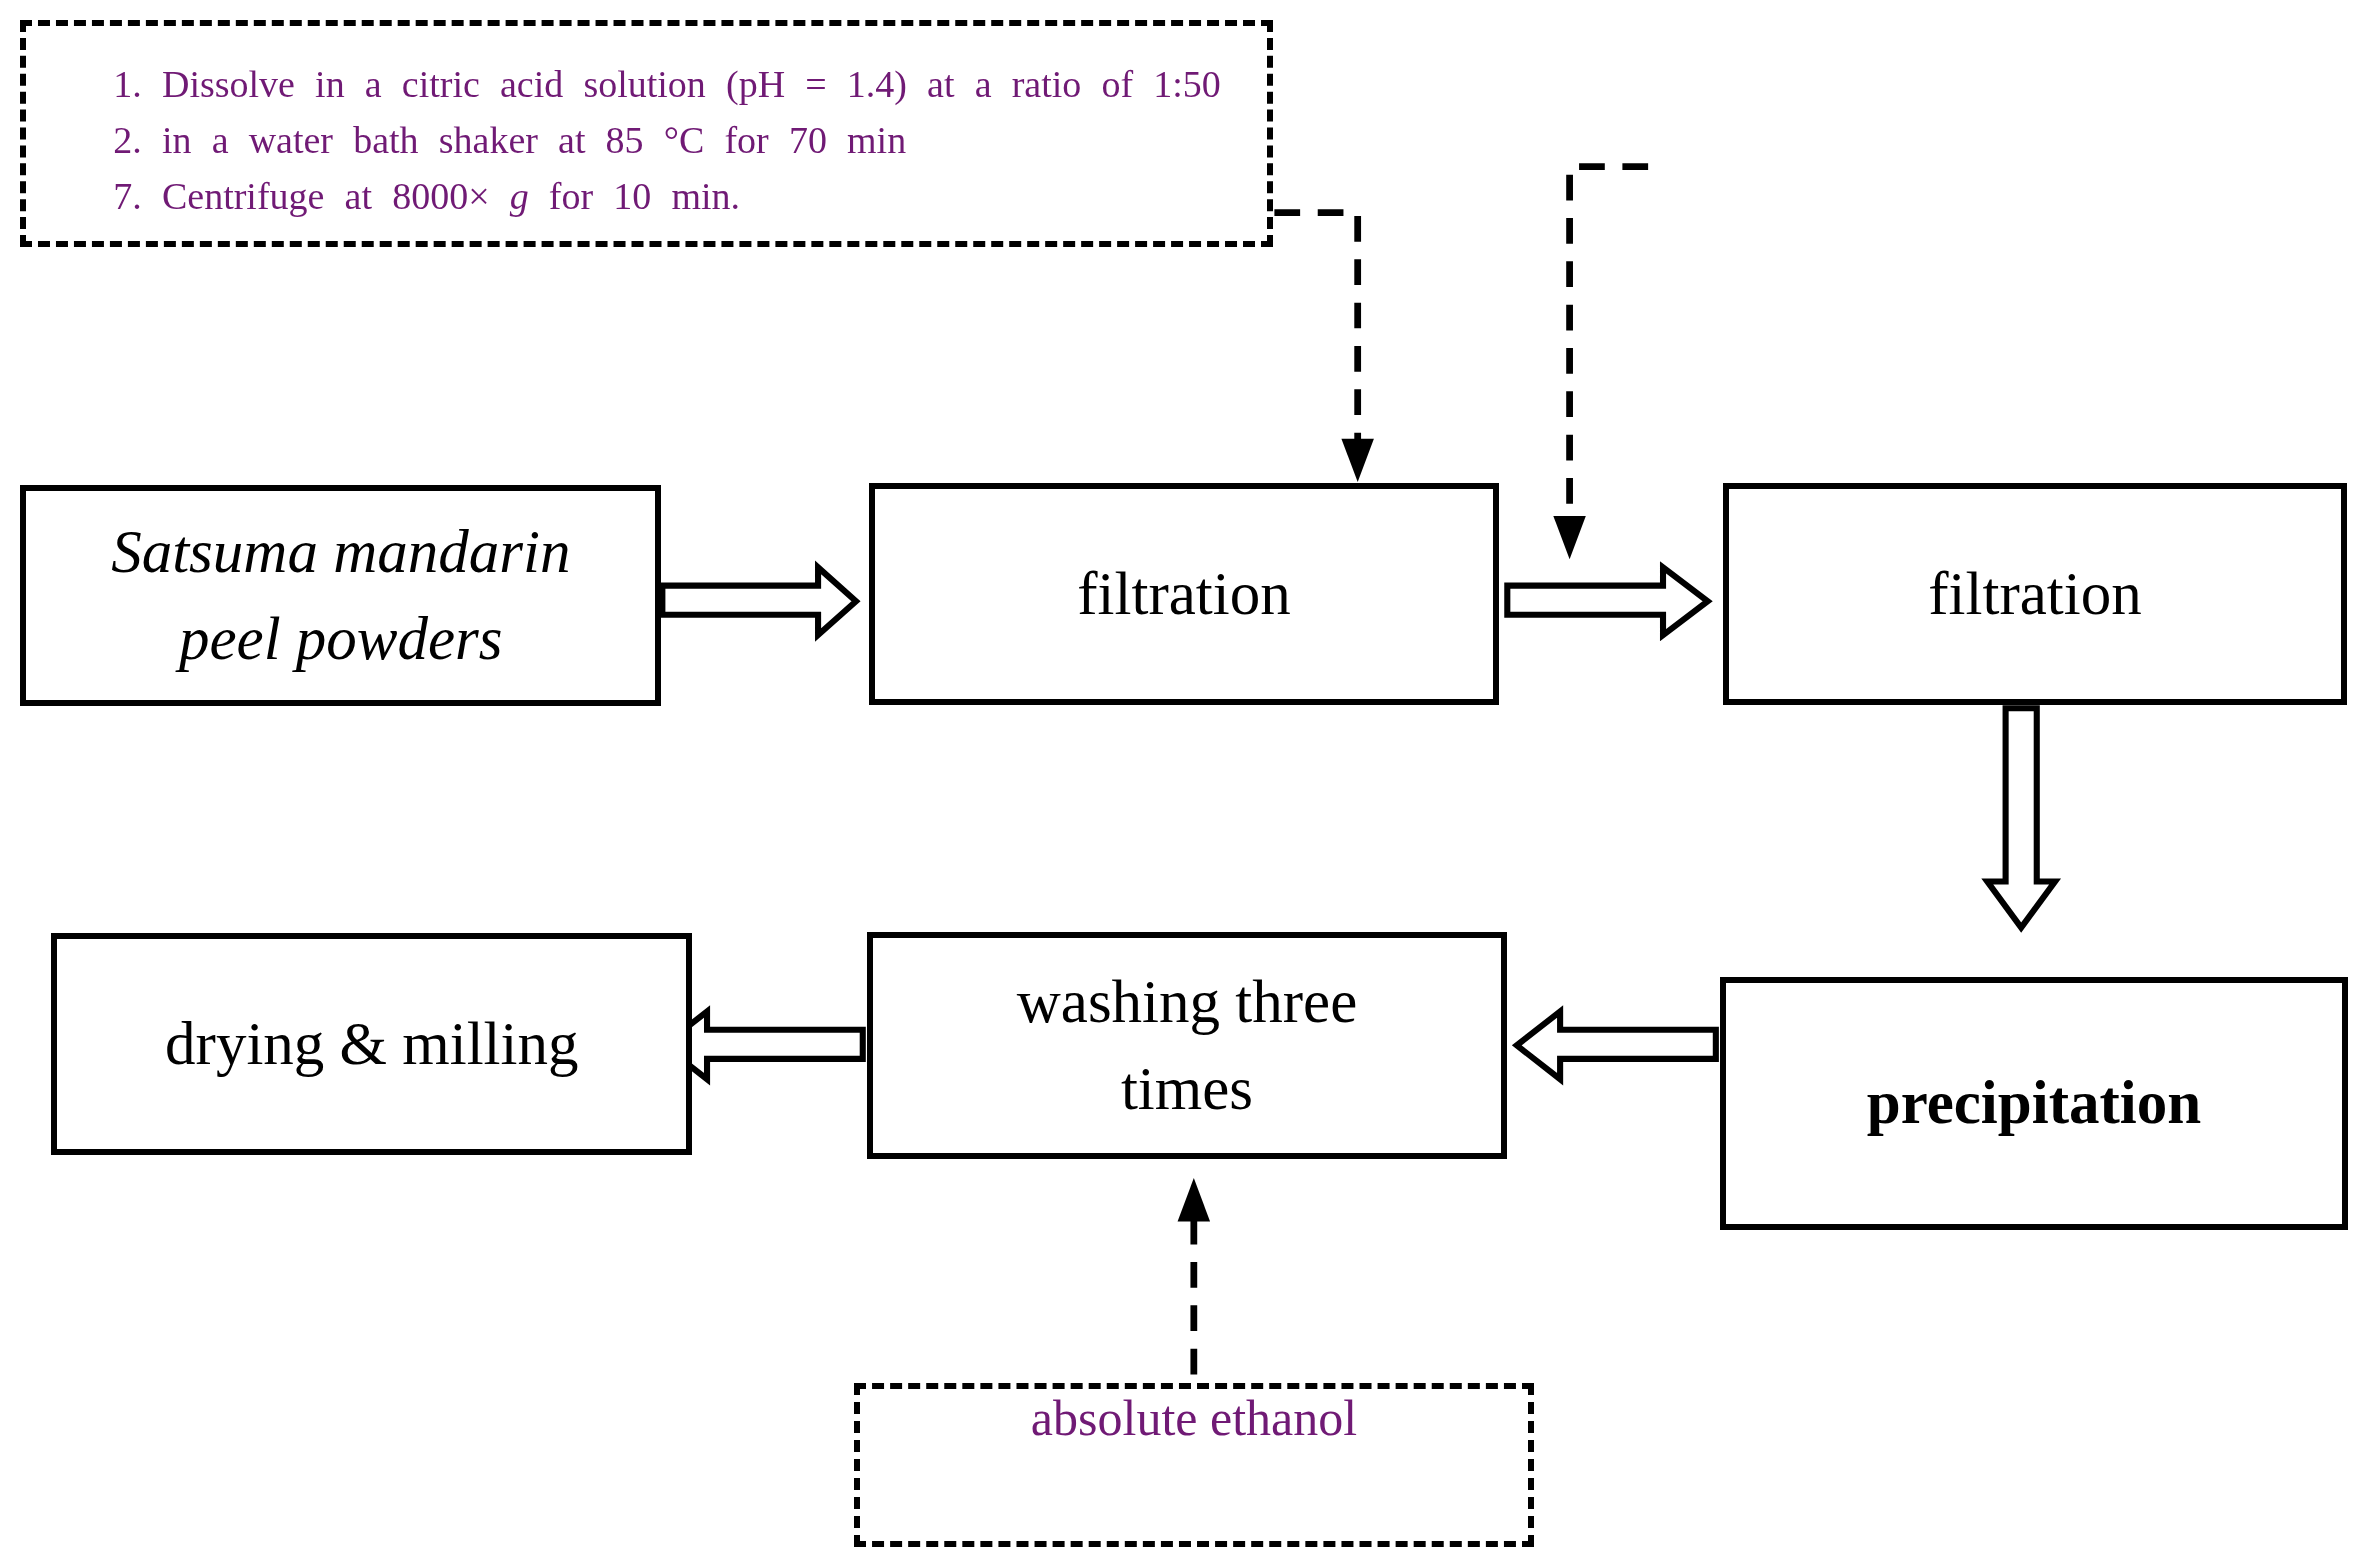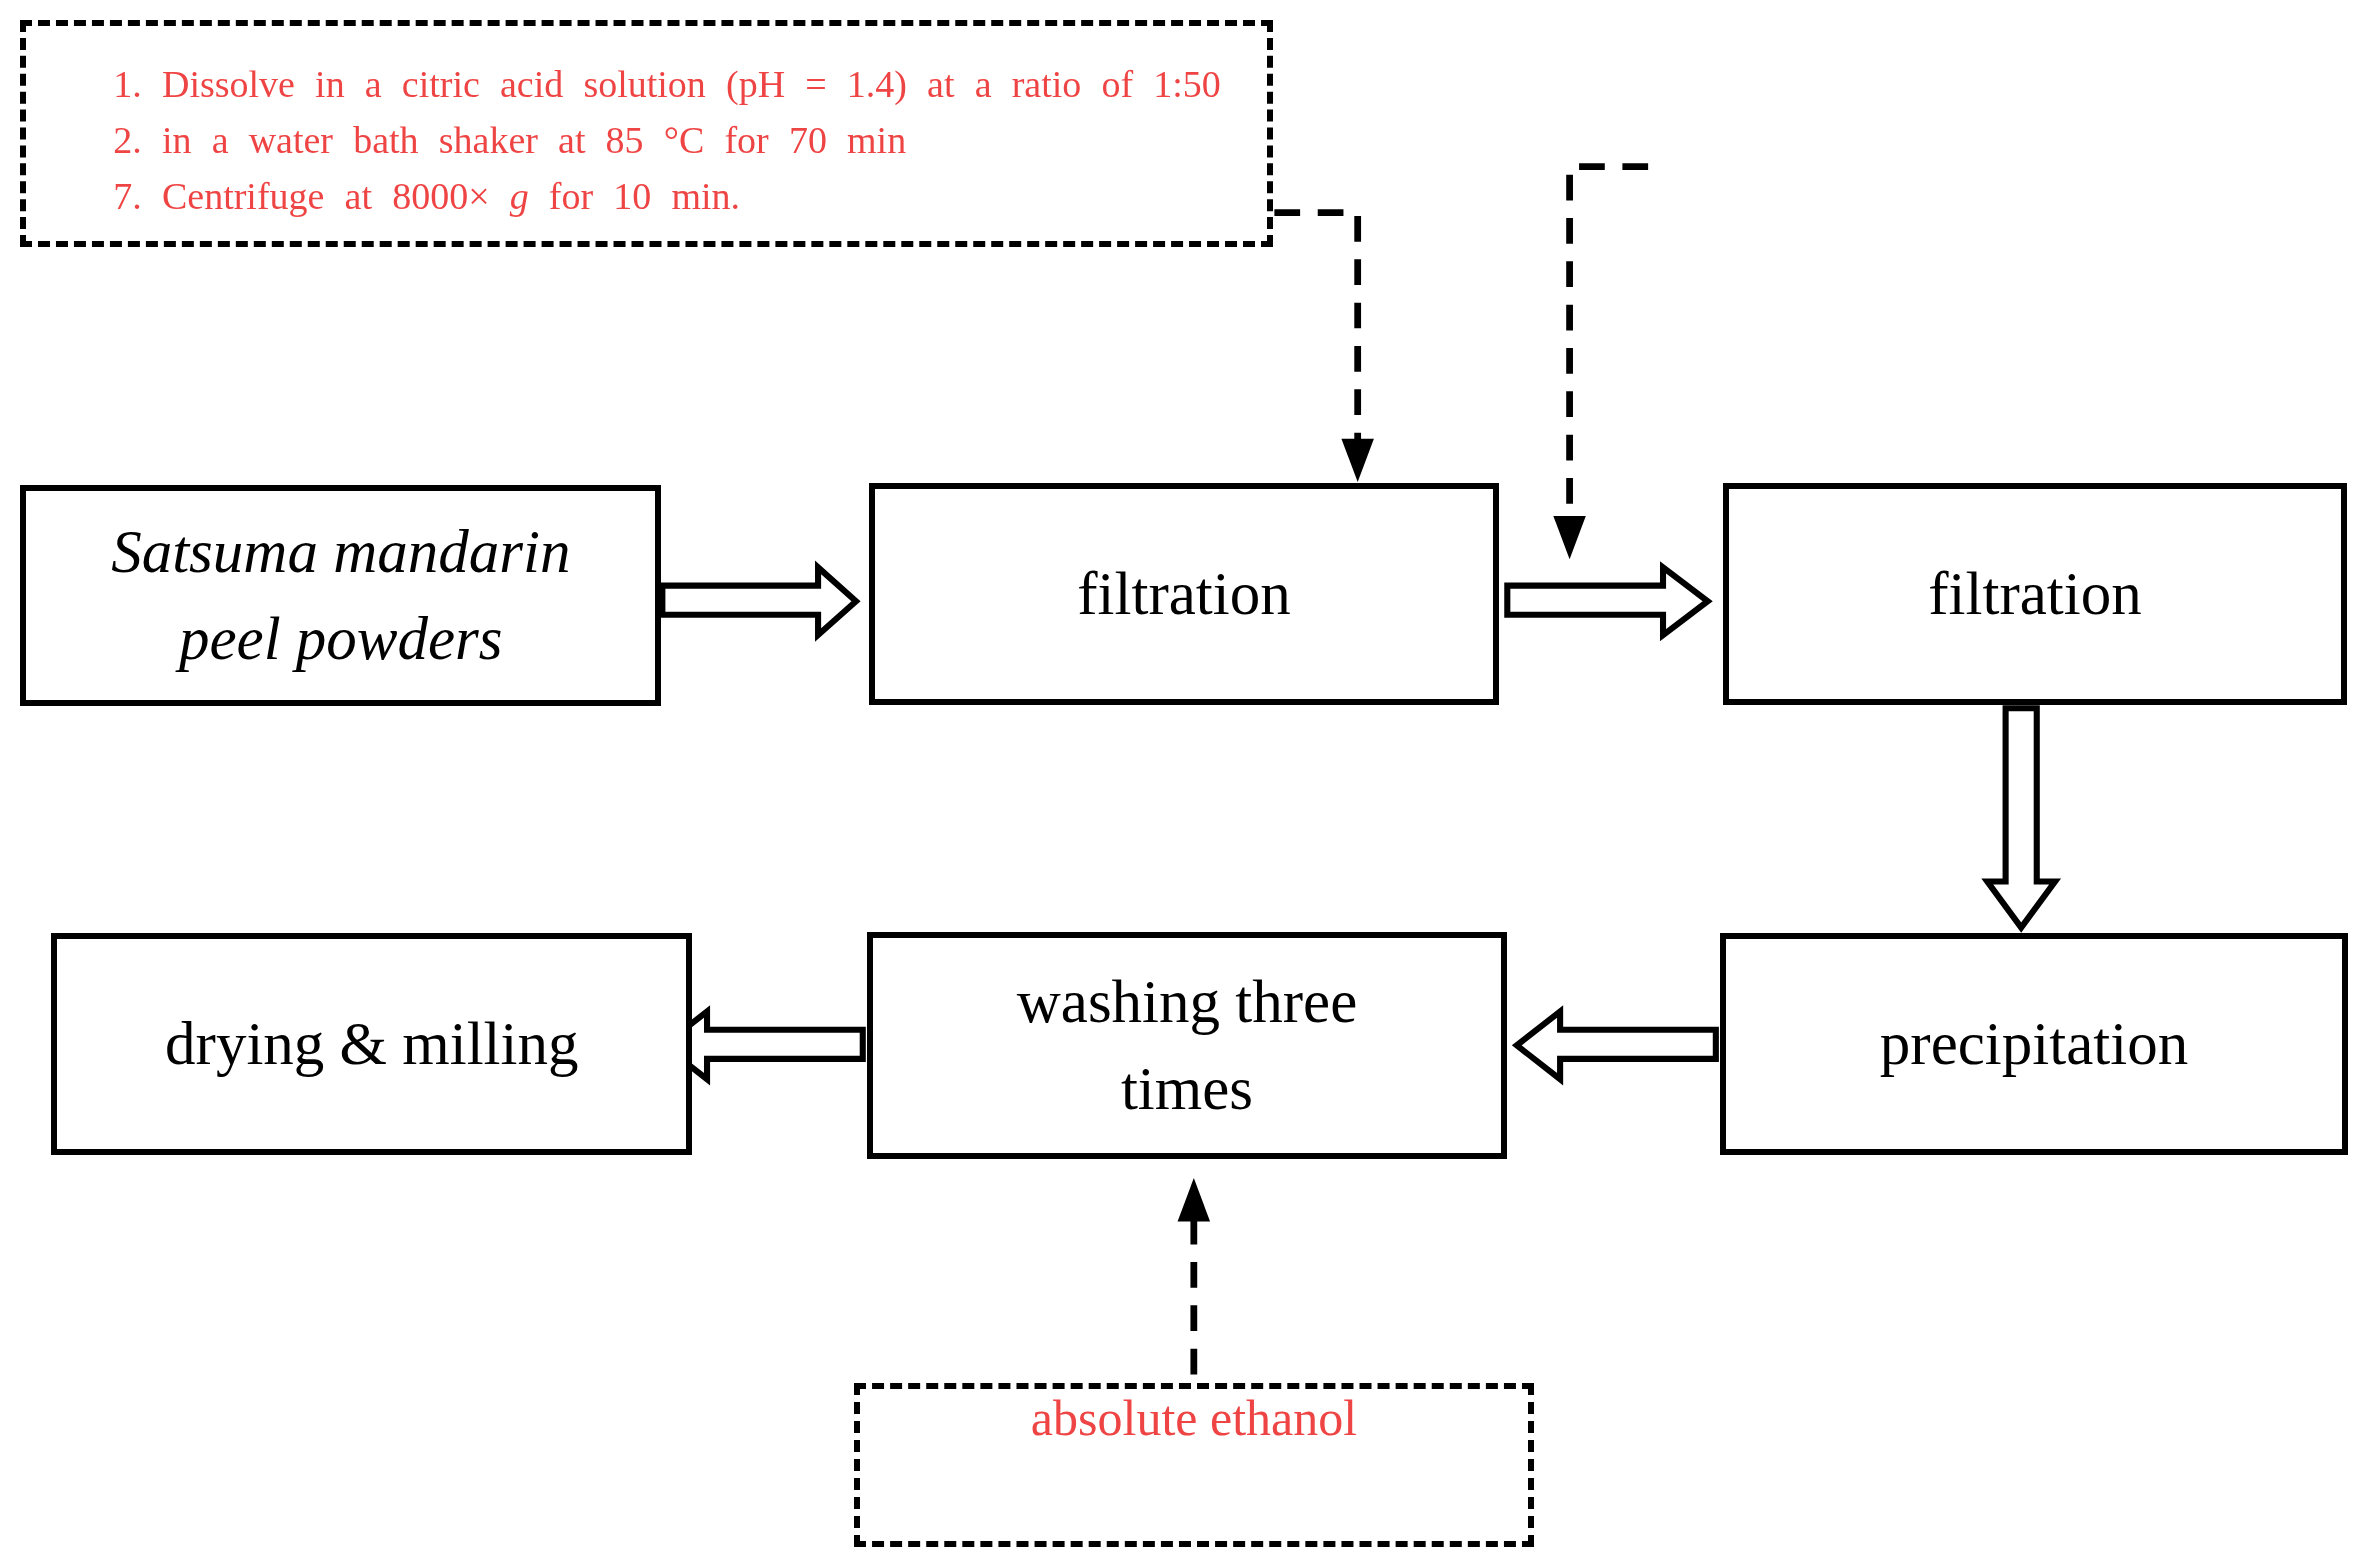--- a/index.html
+++ b/index.html
@@ -41,7 +41,7 @@
     border: 6.8px dashed #000000;
     background: #ffffff;
     font-size: 38px;
-    color: #ef4444;
+    color: #701a75;
   }
   #note-steps {
     left: 20.3px; top: 20.3px;

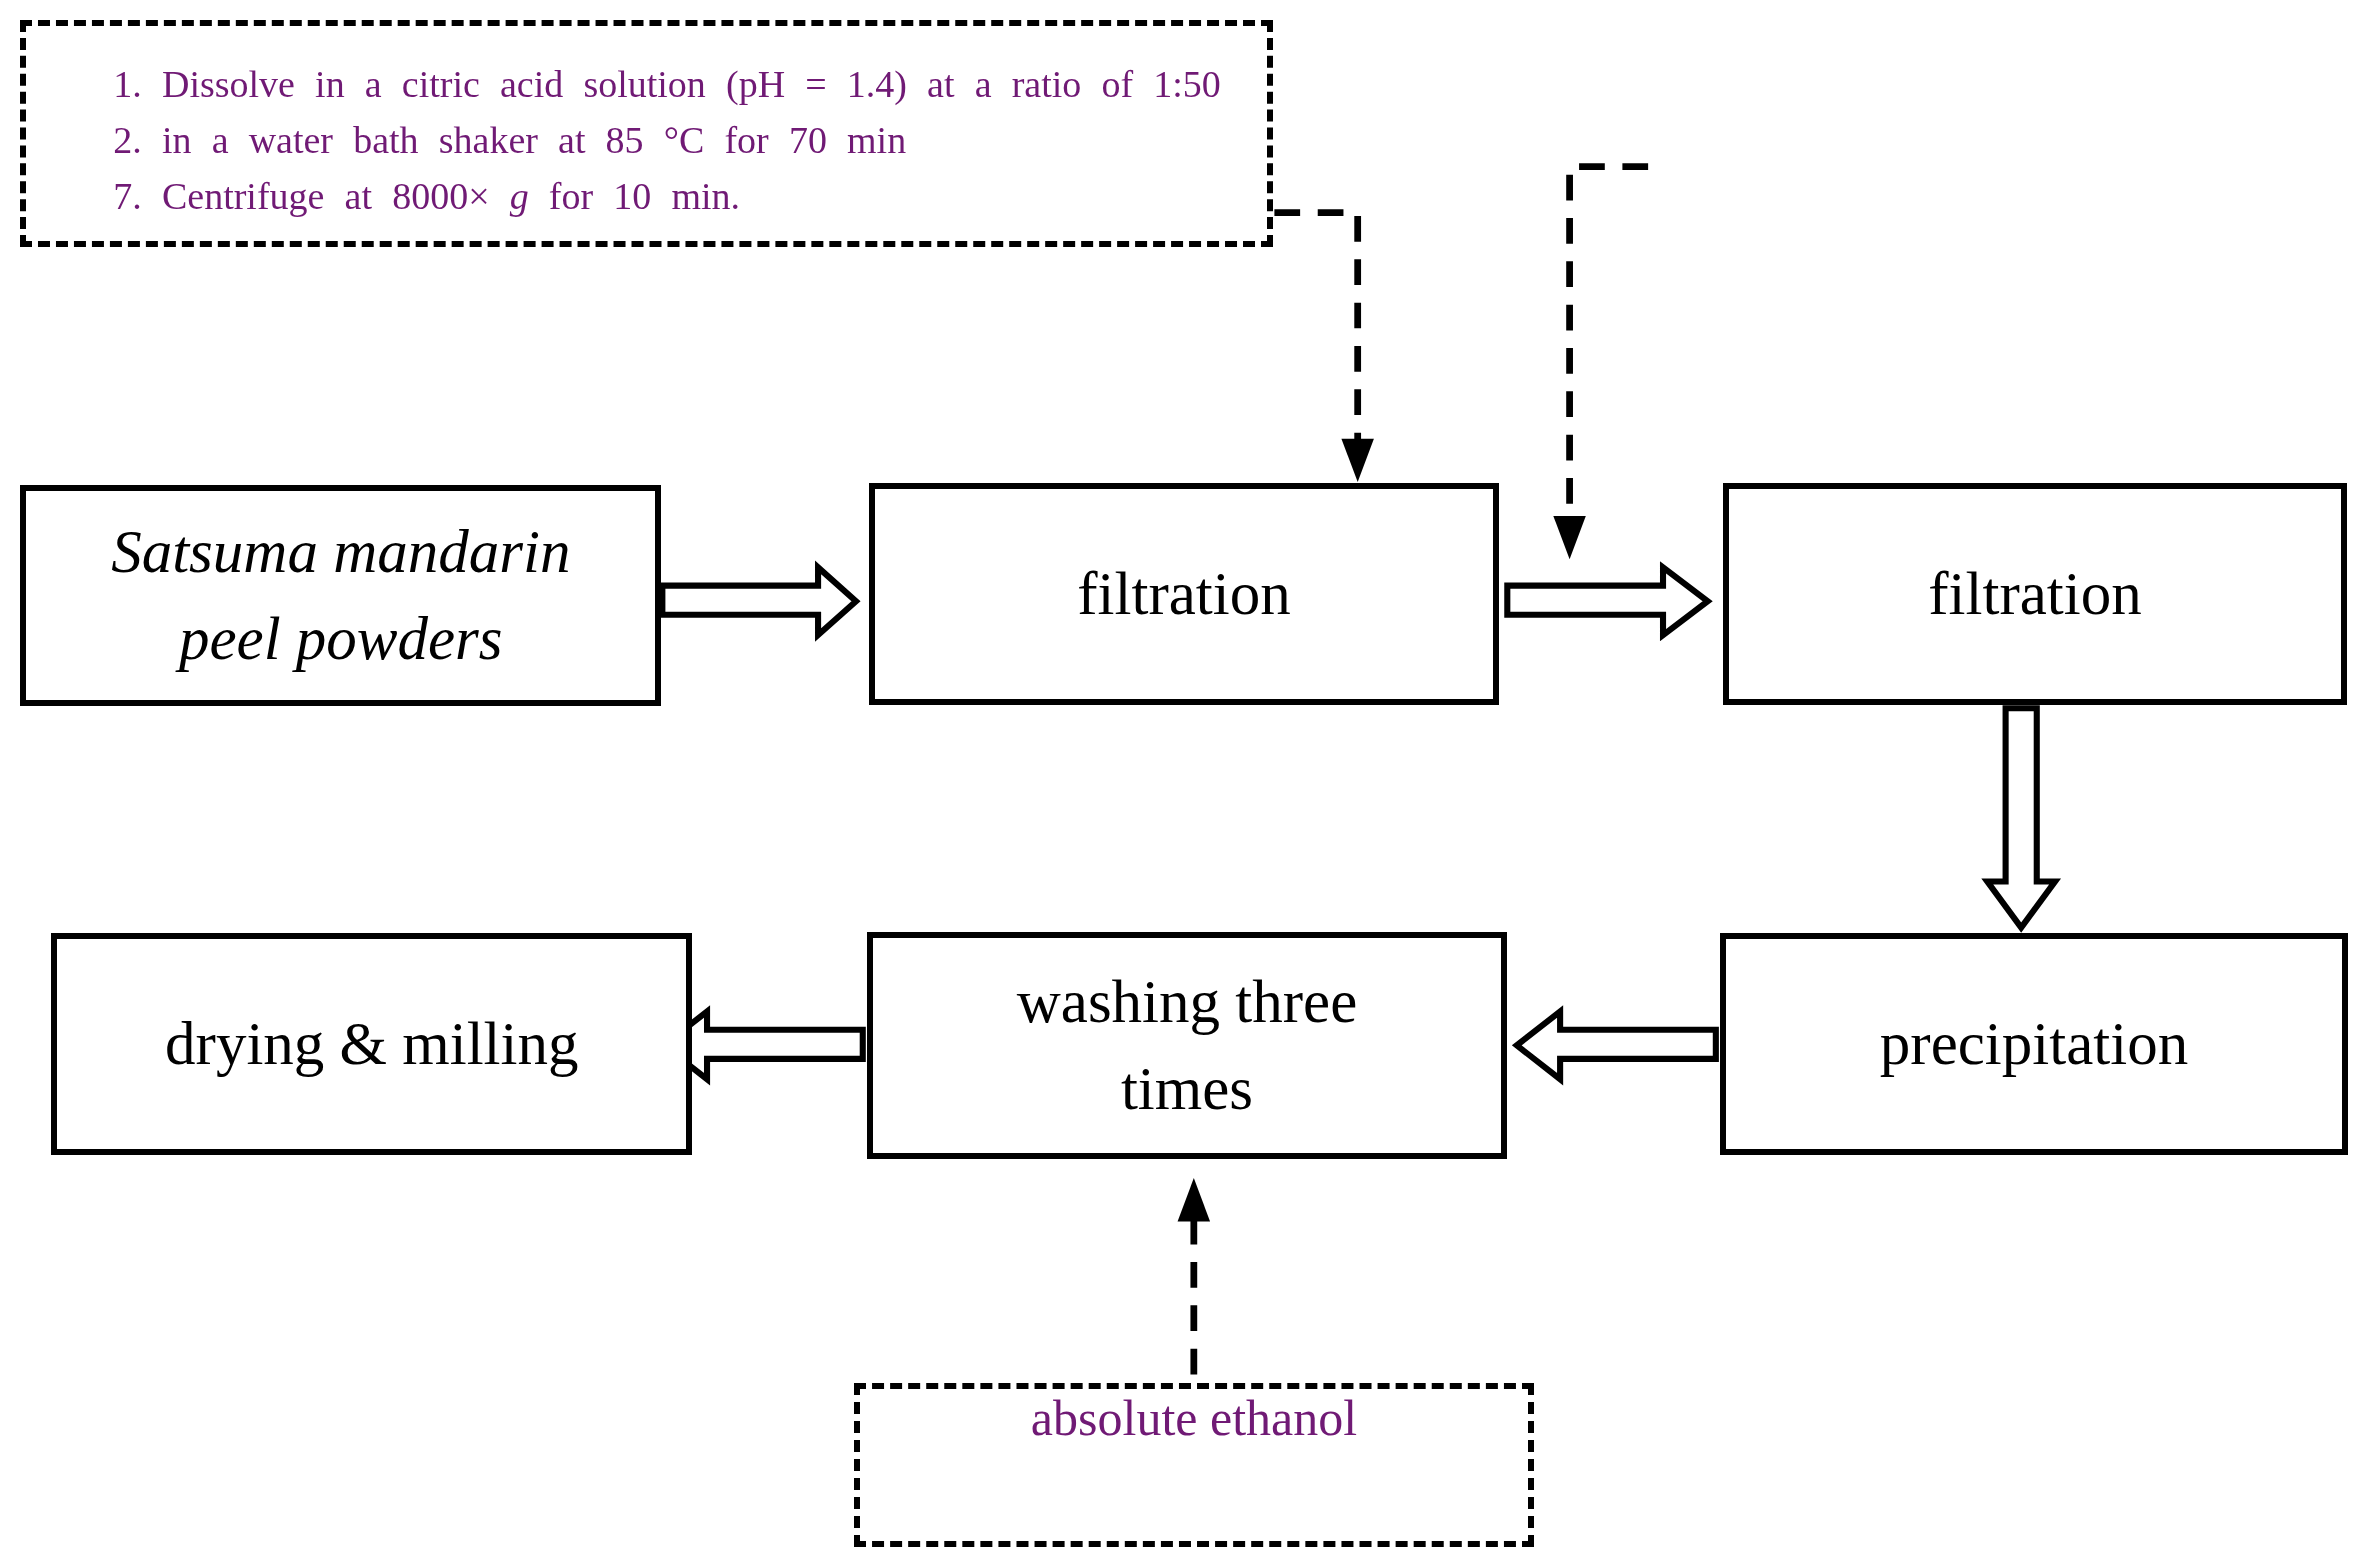--- a/index.html
+++ b/index.html
@@ -73,7 +73,7 @@
   #box-filtration   { left: 1723px; top: 483px;  width: 624px; height: 222px; text-align: center; }
   #box-drying       { left: 20.3px;   top: 933px; width: 641px; height: 222px; margin-left: 31px; }
   #box-washing      { left: 867px; top: 932px; width: 640px; height: 227px; padding: 0 85px; }
-  #box-precipitation{ left: 1720px; top: 933px; width: 628px; height: 222px; }
+  #box-precipitation{ left: 1720px; top: 977px; width: 628px; height: 253px; font-weight: bold; }
   .italic { font-style: italic; }
   .blockarrow { fill: #ffffff; stroke: #000000; stroke-width: 9; stroke-linejoin: miter; }
   .dashline   { fill: none; stroke: #000000; stroke-width: 10; stroke-dasharray: 38 26; }

